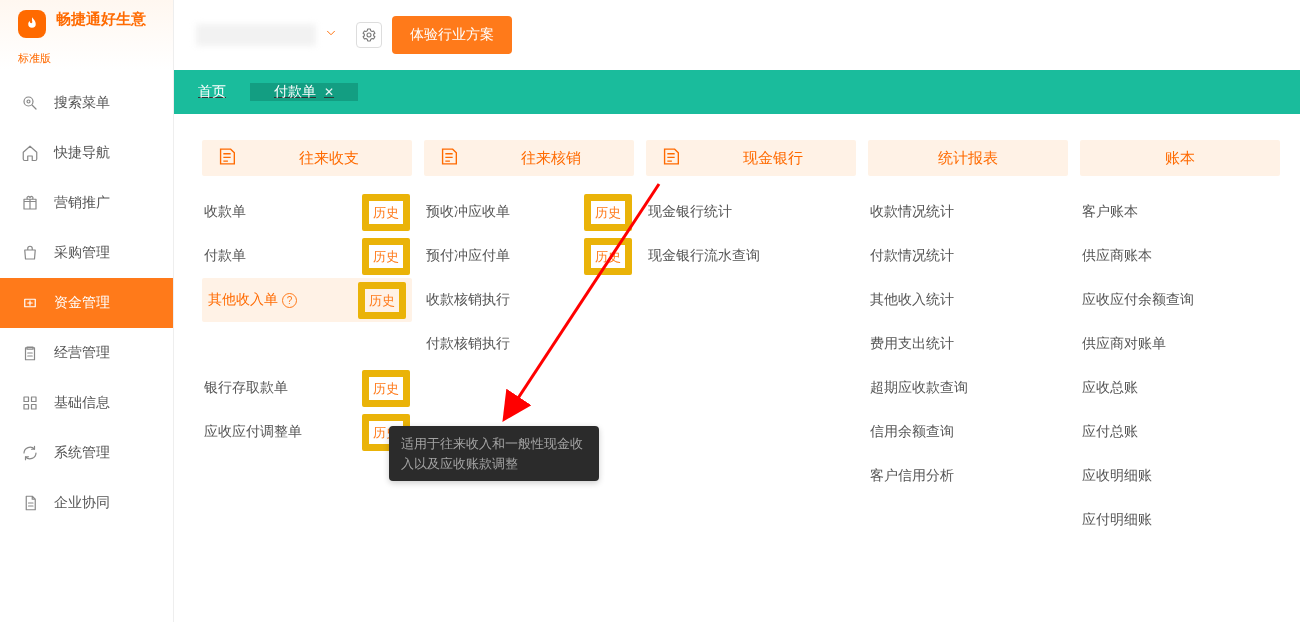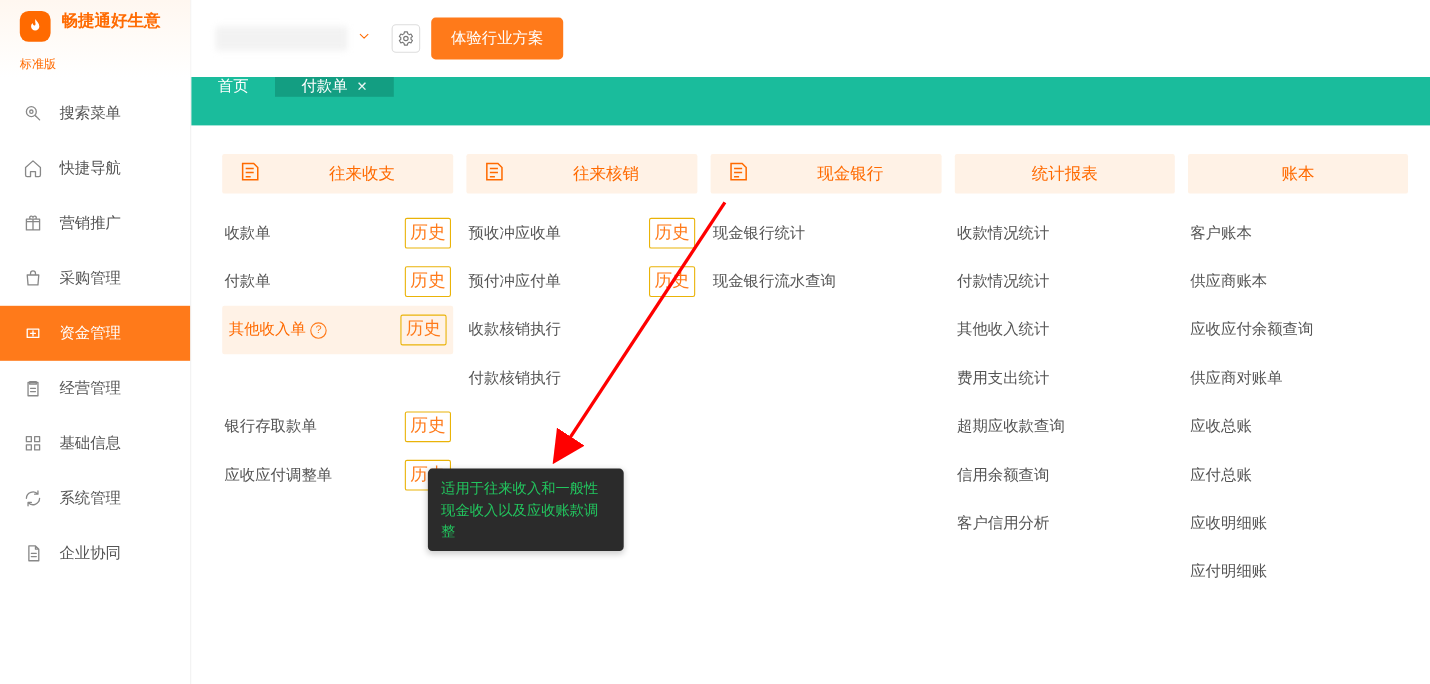--- a/index.html
+++ b/index.html
@@ -90,7 +90,7 @@
     }
     .tabbar {
       height: 44px; background:#1abc9c;
-      display:flex; align-items:flex-start;
+      display:flex; align-items:center;text-decoration:underline;
     }
     .tab {
       display:flex; align-items:center;

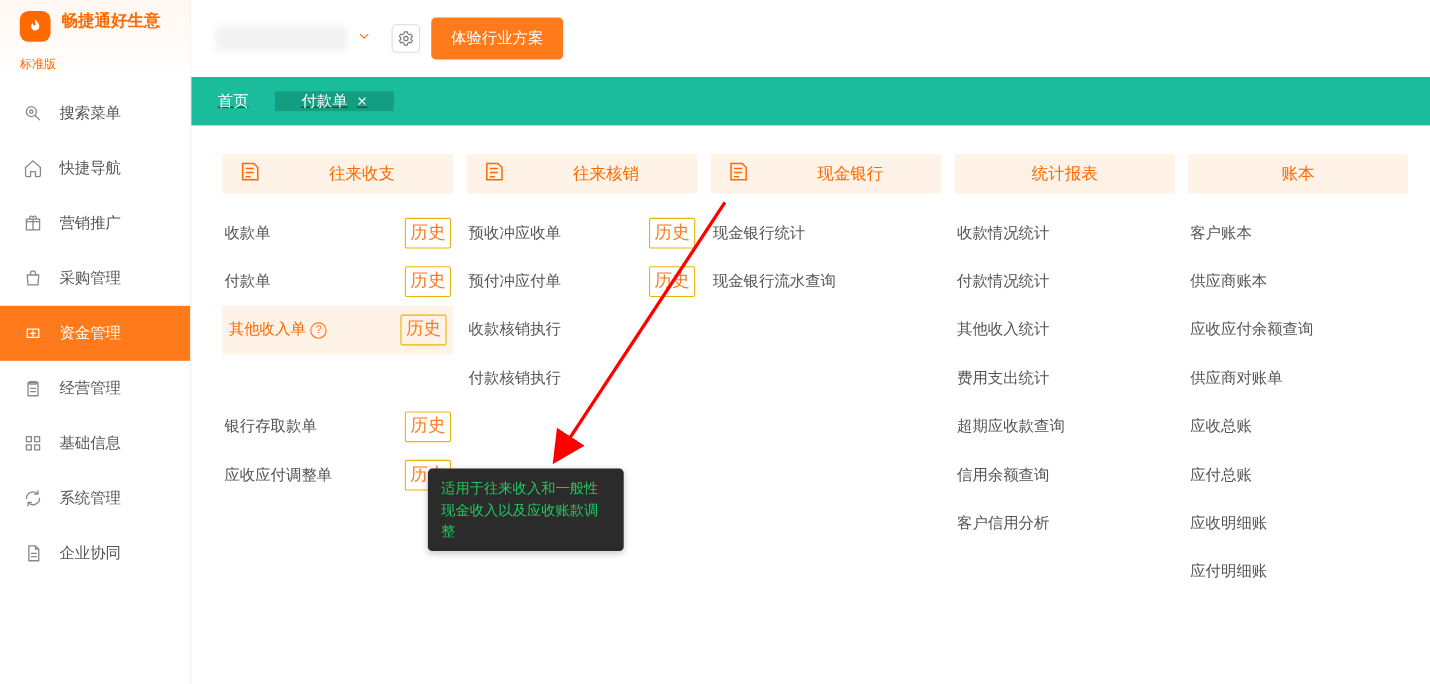--- a/index.html
+++ b/index.html
@@ -127,8 +127,8 @@
     .item-row .lbl { display:flex; align-items:center; gap:4px; }
     .item-row.highlight { background:#fff2e6; color:#ff6a00; padding:0 6px; border-radius:2px;}
     .history-tag {
-      border:1px solid #eab308; color:#ff7a1a;
-      font-size:16px; padding:5px 4px; border-radius:2px;
+      border:7px solid #eab308; color:#ff7a1a;
+      font-size:13px; padding:5px 4px; border-radius:2px;
       line-height:1;
     }
     .help-circle {

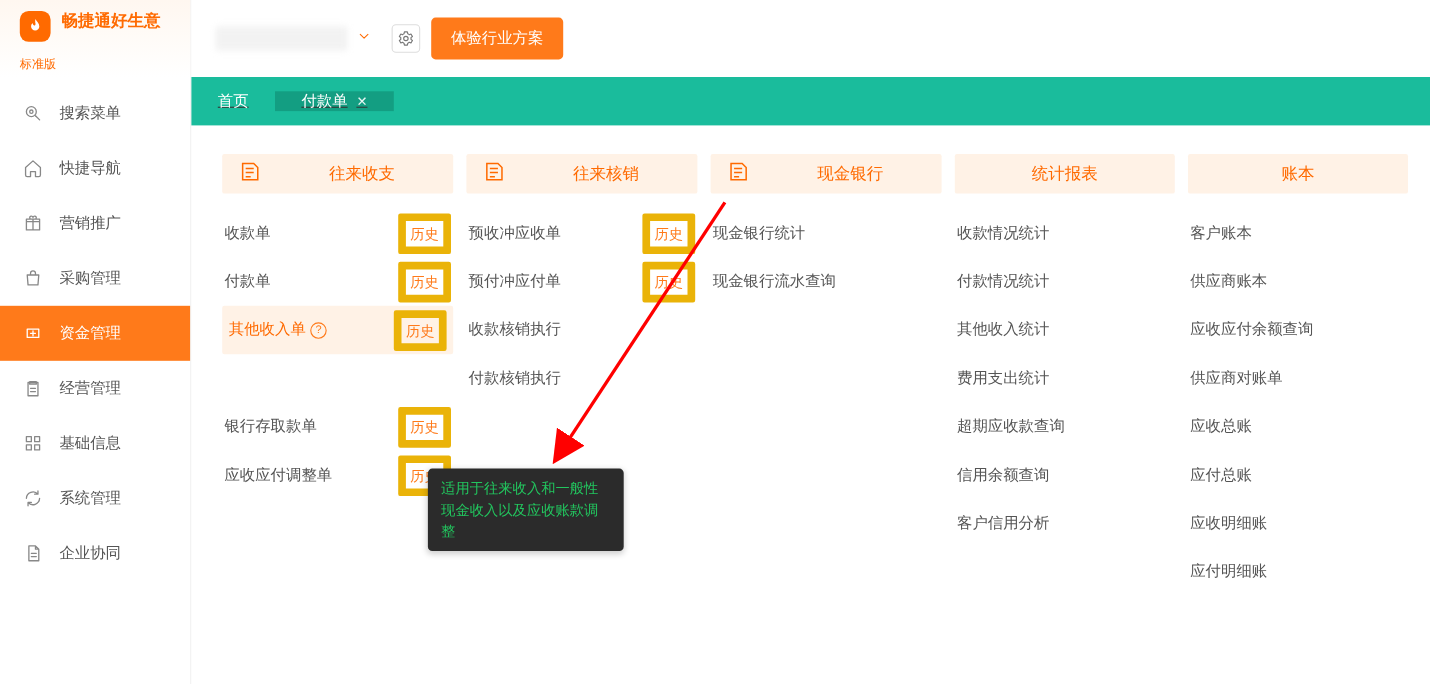--- a/index.html
+++ b/index.html
@@ -139,10 +139,10 @@
     .tooltip {
       position:absolute;
       left: 215px; top: 312px;
-      background:#2b2b2b;color:#22c55e;
+      background:#2b2b2b;color:#a3a3a3;
       font-size:13px; line-height:1.5;
       padding:8px 12px; border-radius:4px;
-      width: 178px;
+      width: 210px;
       box-shadow:0 2px 6px rgba(0,0,0,.2);
       z-index:50;
     }

